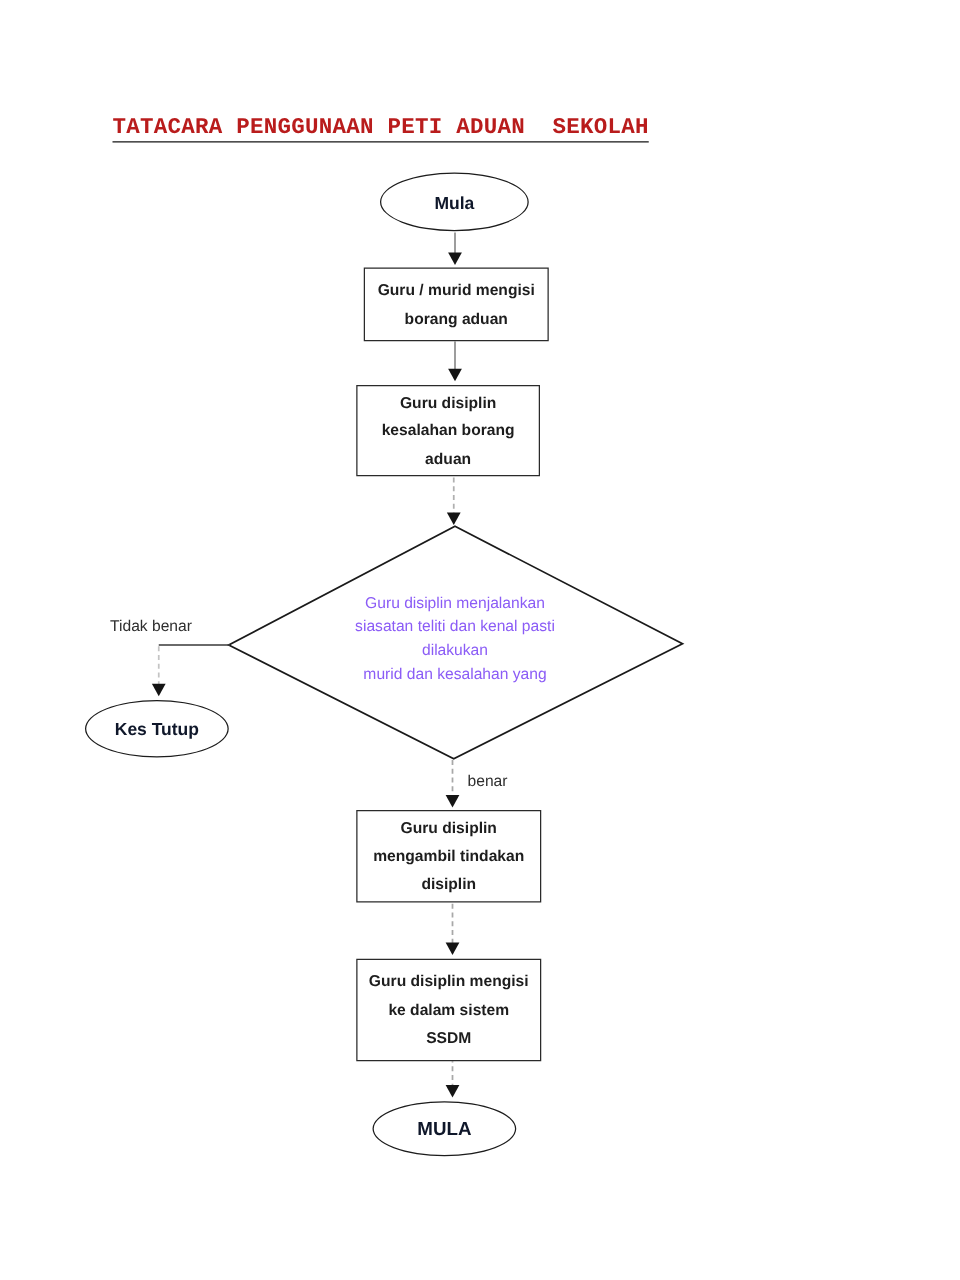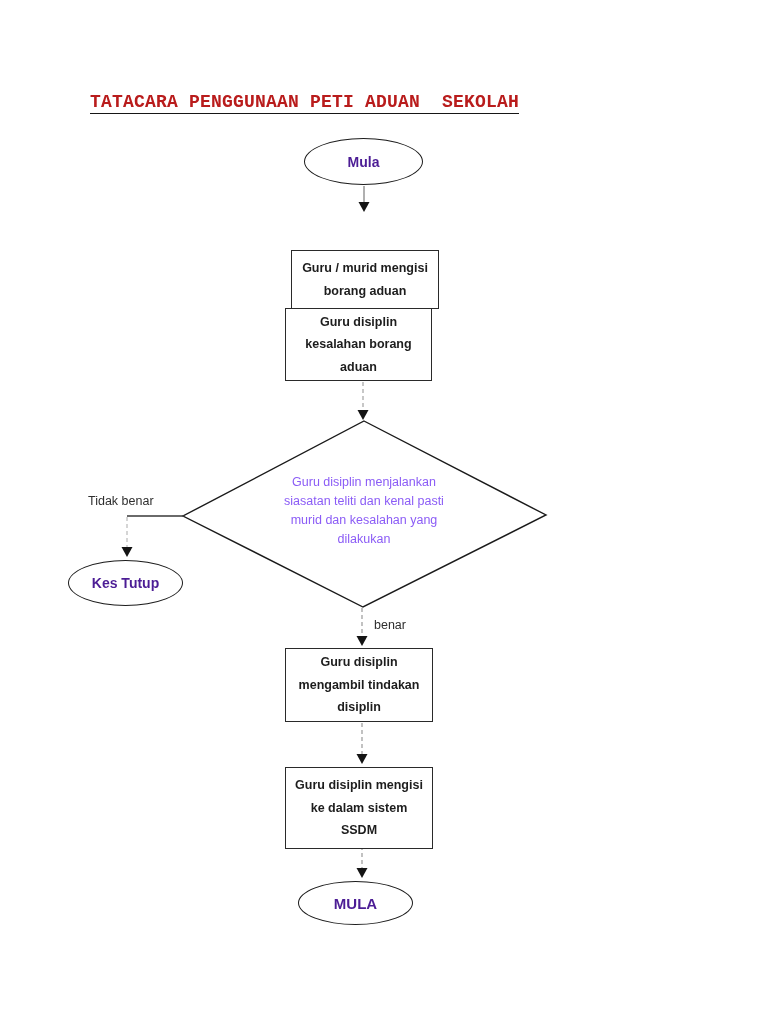--- a/index.html
+++ b/index.html
@@ -58,7 +58,7 @@
     align-items: center;
     justify-content: center;
     font-weight: bold;
-    color: #4c1d95;
+    color: #0f172a;
   }
   #oval-start   { left: 304px; top: 138px; width: 119px; height: 47px; font-size: 14px; }
   #oval-case-closed { left: 68px; top: 560px; width: 115px; height: 46px; font-size: 14px; }

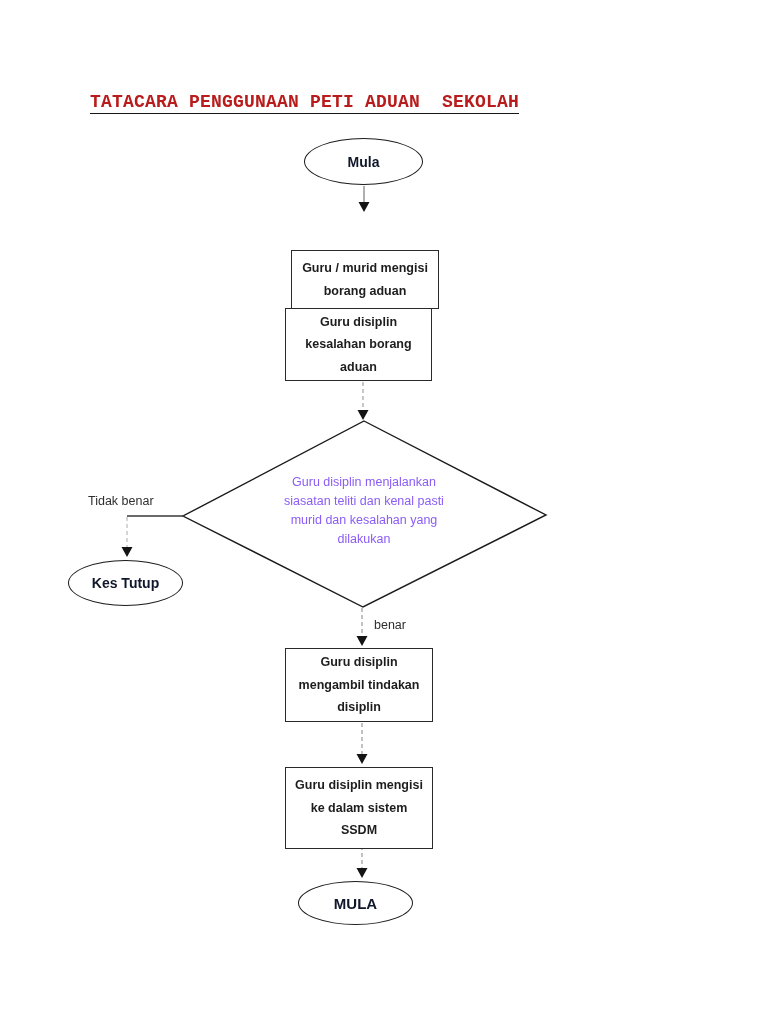--- a/index.html
+++ b/index.html
@@ -63,7 +63,7 @@
   #oval-start   { left: 304px; top: 138px; width: 119px; height: 47px; font-size: 14px; }
   #oval-case-closed { left: 68px; top: 560px; width: 115px; height: 46px; font-size: 14px; }
   #oval-end     { left: 298px; top: 881px; width: 115px; height: 44px; font-size: 15px; }
-  #box-step1 { left: 291px; top: 214px; width: 148px; height: 59px; margin-top: 36px; }
+  #box-step1 { left: 291px; top: 214px; width: 148px; height: 59px; }
   #box-step2 { left: 285px; top: 308px; width: 147px; height: 73px; }
   #box-step3 { left: 285px; top: 648px; width: 148px; height: 74px; }
   #box-step4 { left: 285px; top: 767px; width: 148px; height: 82px; }

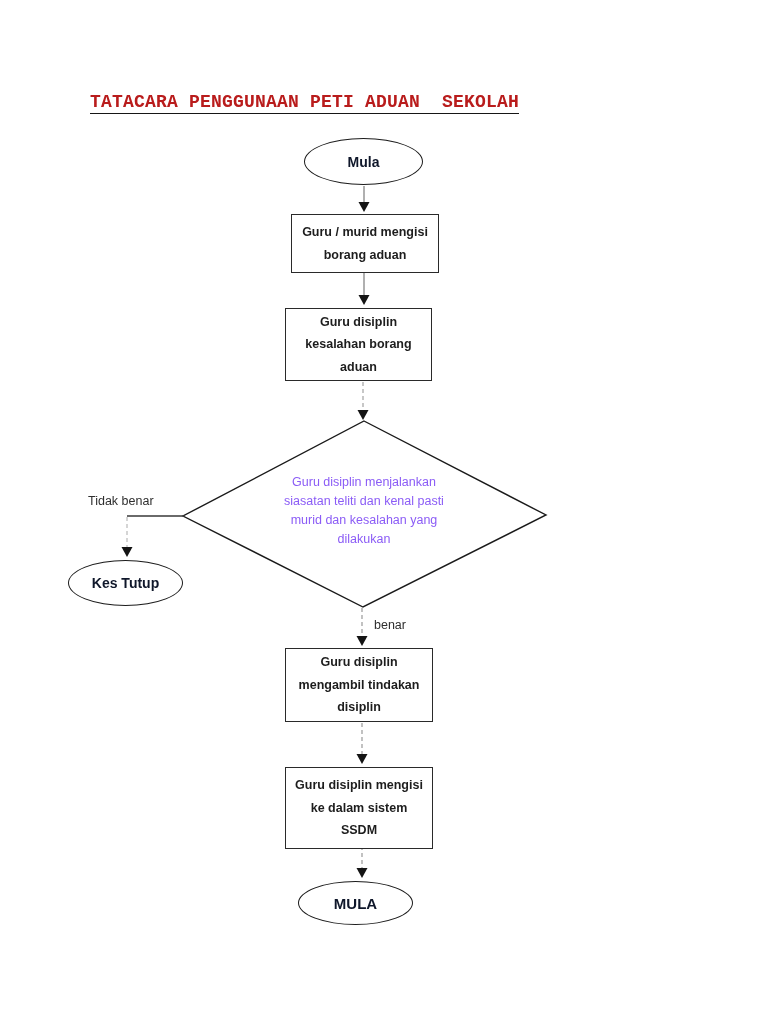--- a/index.html
+++ b/index.html
@@ -138,8 +138,8 @@
   <div class="decision-text">
     <div class="tline">Guru disiplin menjalankan</div>
     <div class="tline">siasatan teliti dan kenal pasti</div>
+    <div class="tline">dilakukan</div>
     <div class="tline">murid dan kesalahan yang</div>
-    <div class="tline">dilakukan</div>
   </div>
 
   <div id="label-no" class="branch-label">Tidak benar</div>

